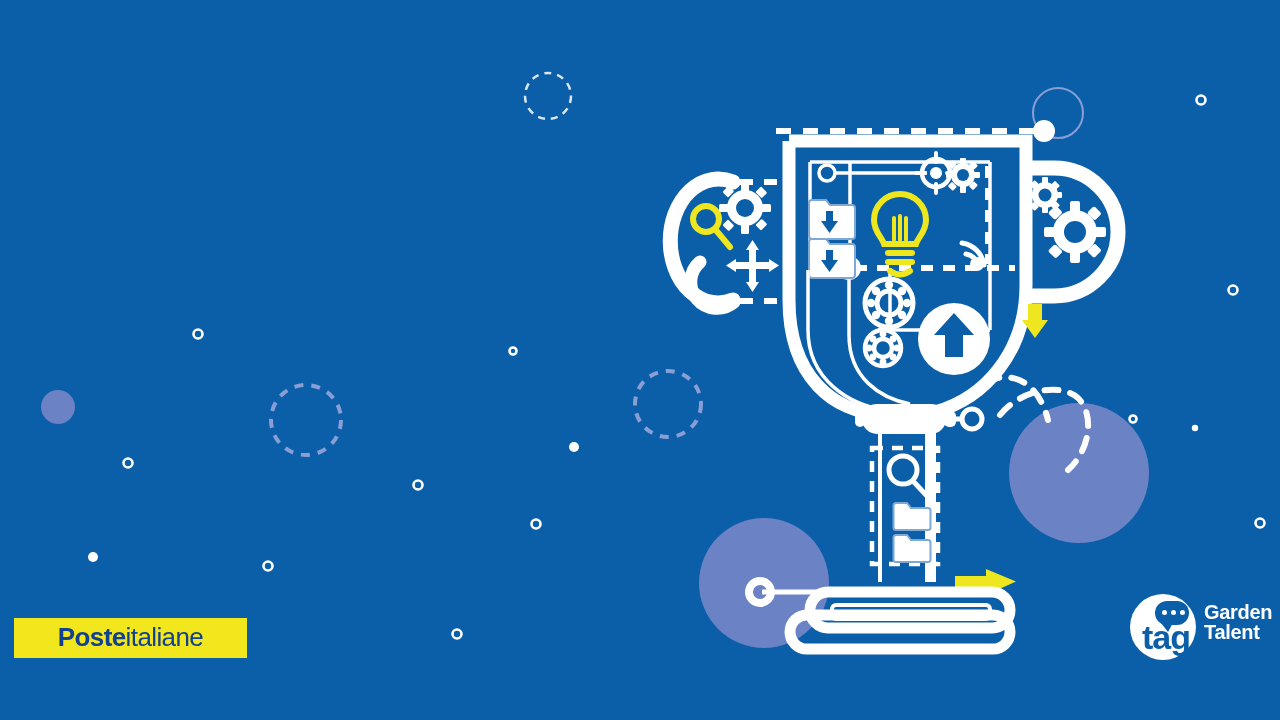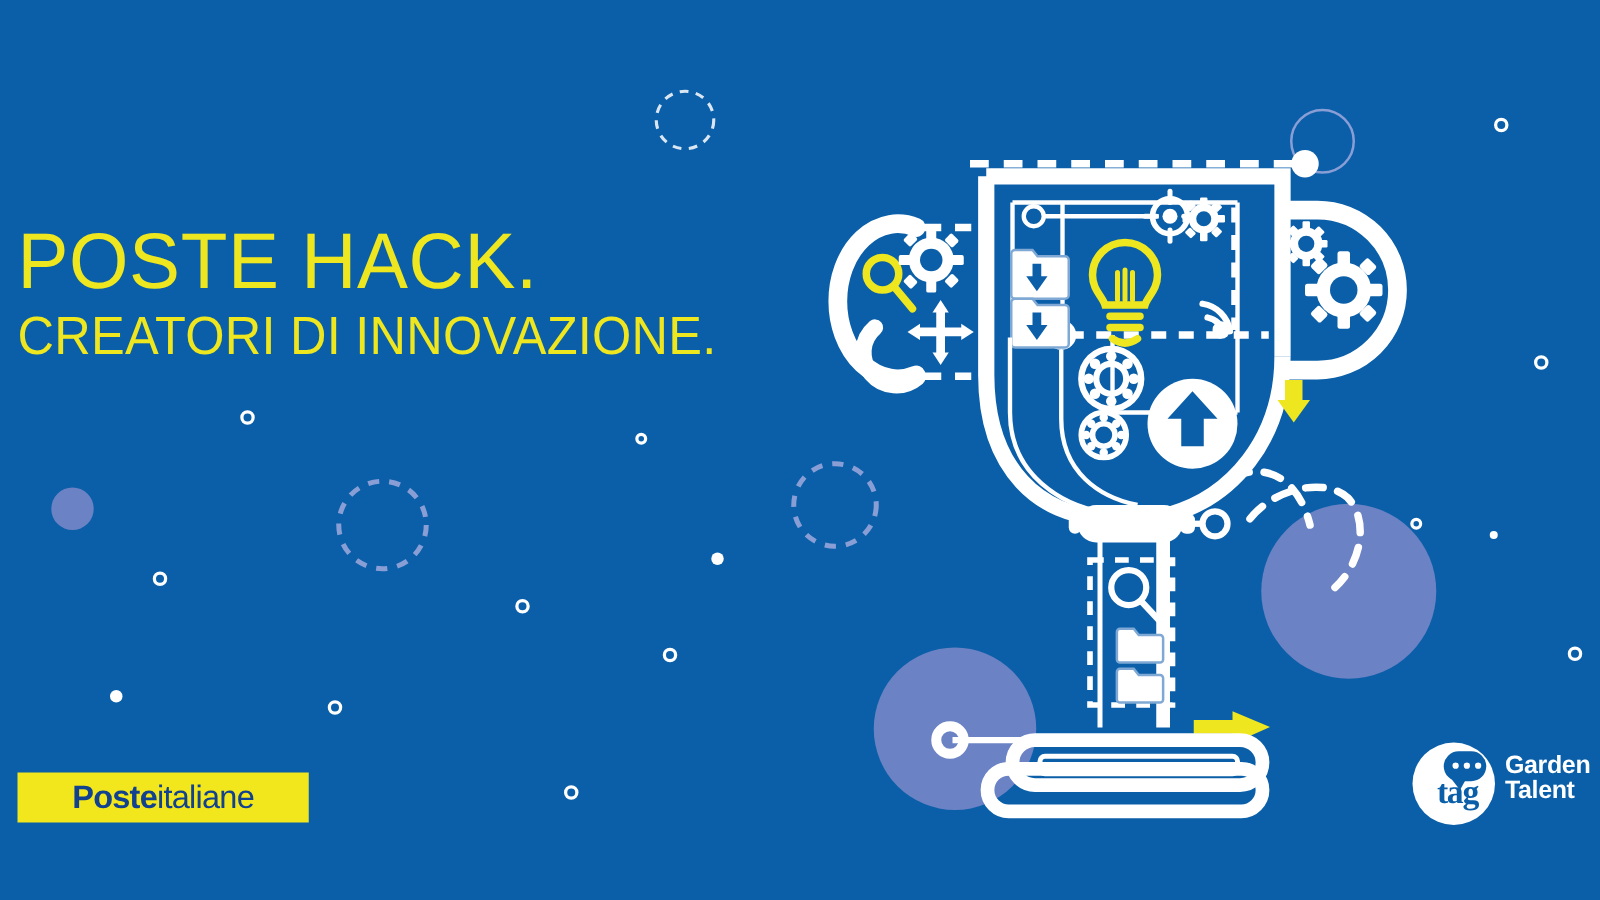--- a/index.html
+++ b/index.html
@@ -368,10 +368,6 @@
     </g>
   </svg>
 
-  <div class="headline-block">
-    <div class="headline-main">POSTE HACK.</div>
-    <div class="headline-sub">CREATORI DI INNOVAZIONE.</div>
-  </div>
 
   <div class="poste-logo">
     <span class="pl-text"><span class="pl-bold">Poste</span><span class="pl-light">italiane</span></span>

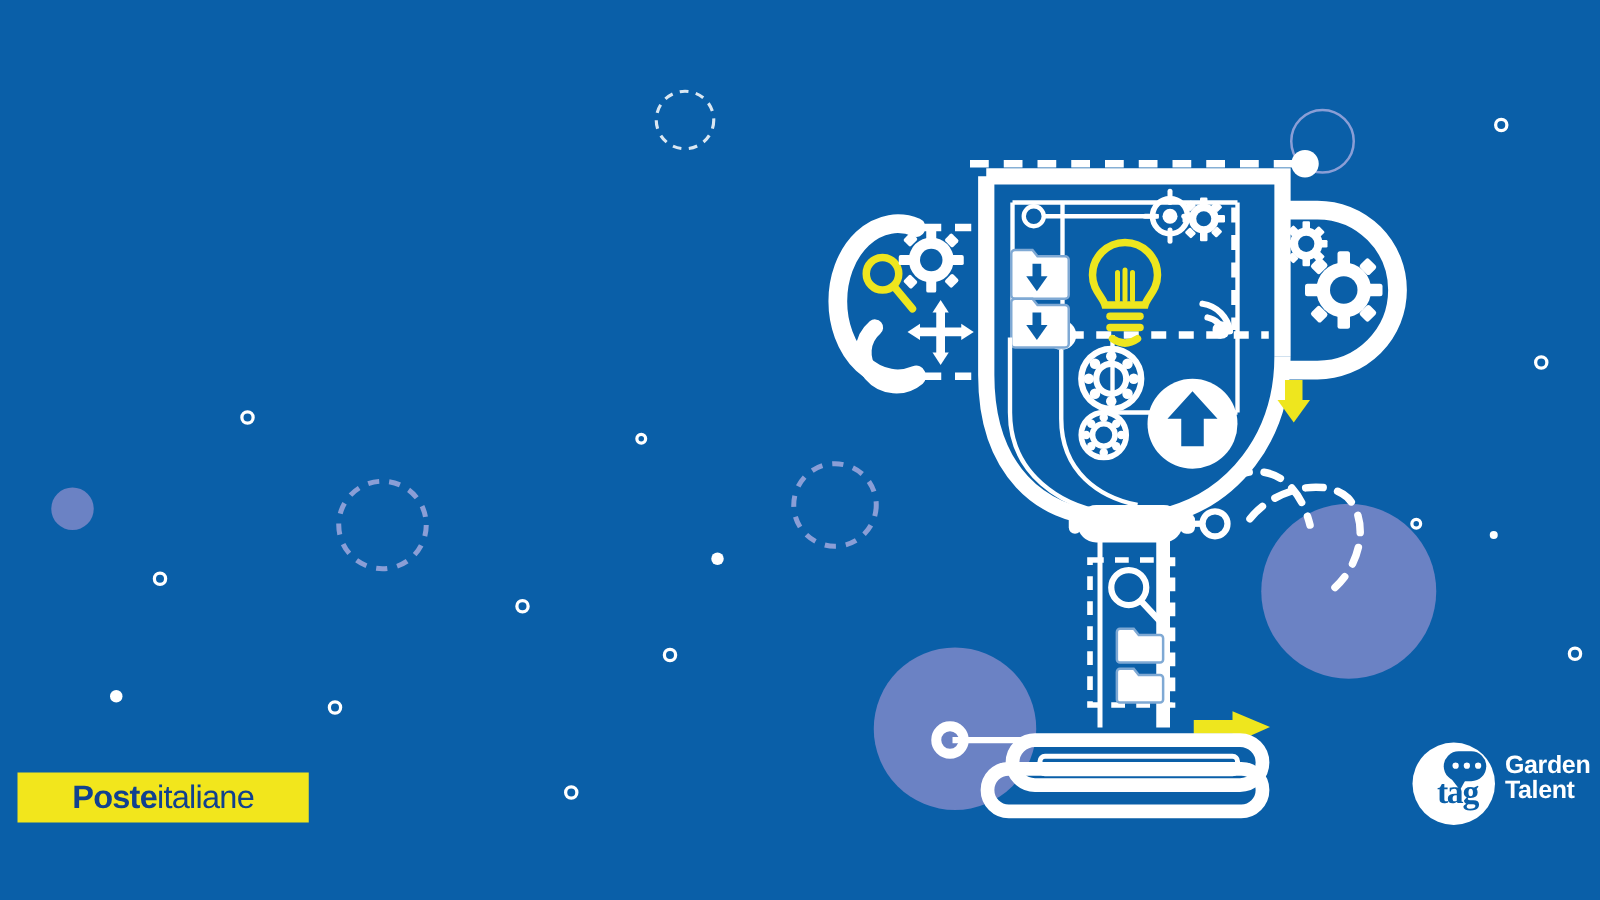--- a/index.html
+++ b/index.html
@@ -71,9 +71,8 @@
   .tag-dots i{display:block;width:5px;height:5px;border-radius:50%;background:#ffffff;}
   .tag-word{
     position:absolute;left:6px;top:26px;width:60px;text-align:center;
-    font-size:27px;font-weight:bold;color:#0a5fa8;line-height:1;
+    font-size:34px;font-weight:bold;color:#0a5fa8;line-height:1;
     letter-spacing:-1px;
-    font-family:Liberation Serif, serif;
   }
   .tag-name{
     position:absolute;left:74px;top:10px;

